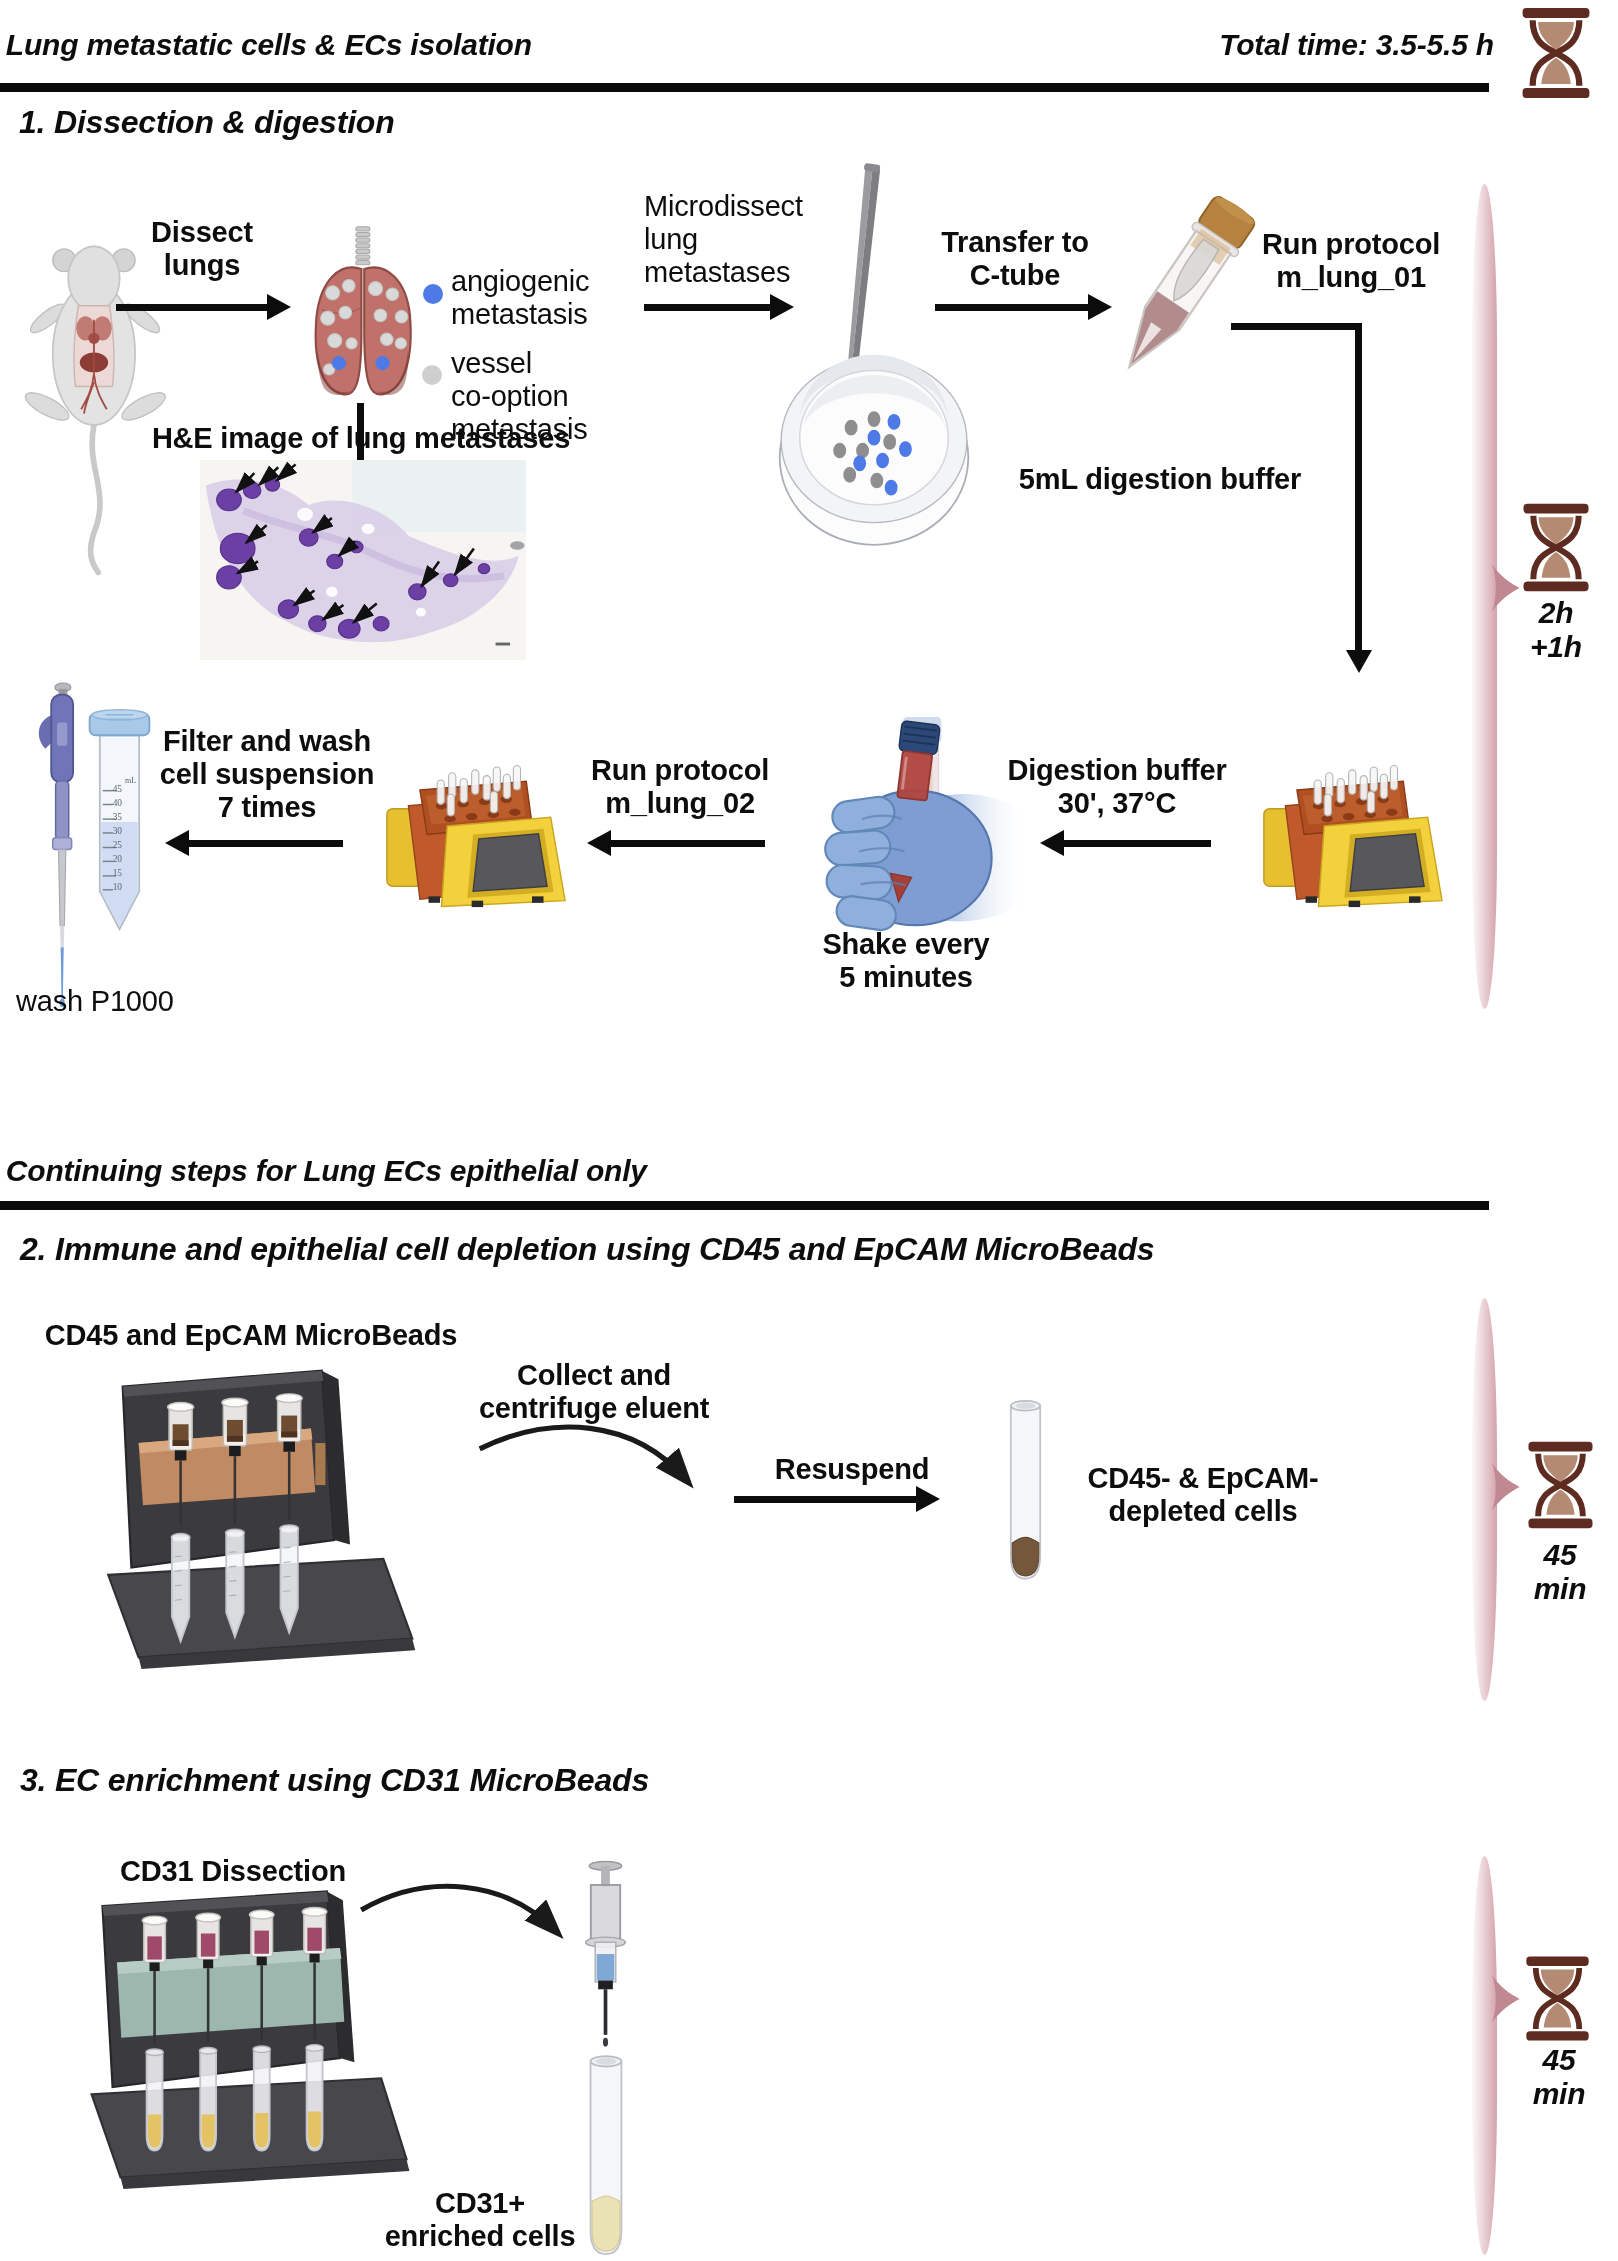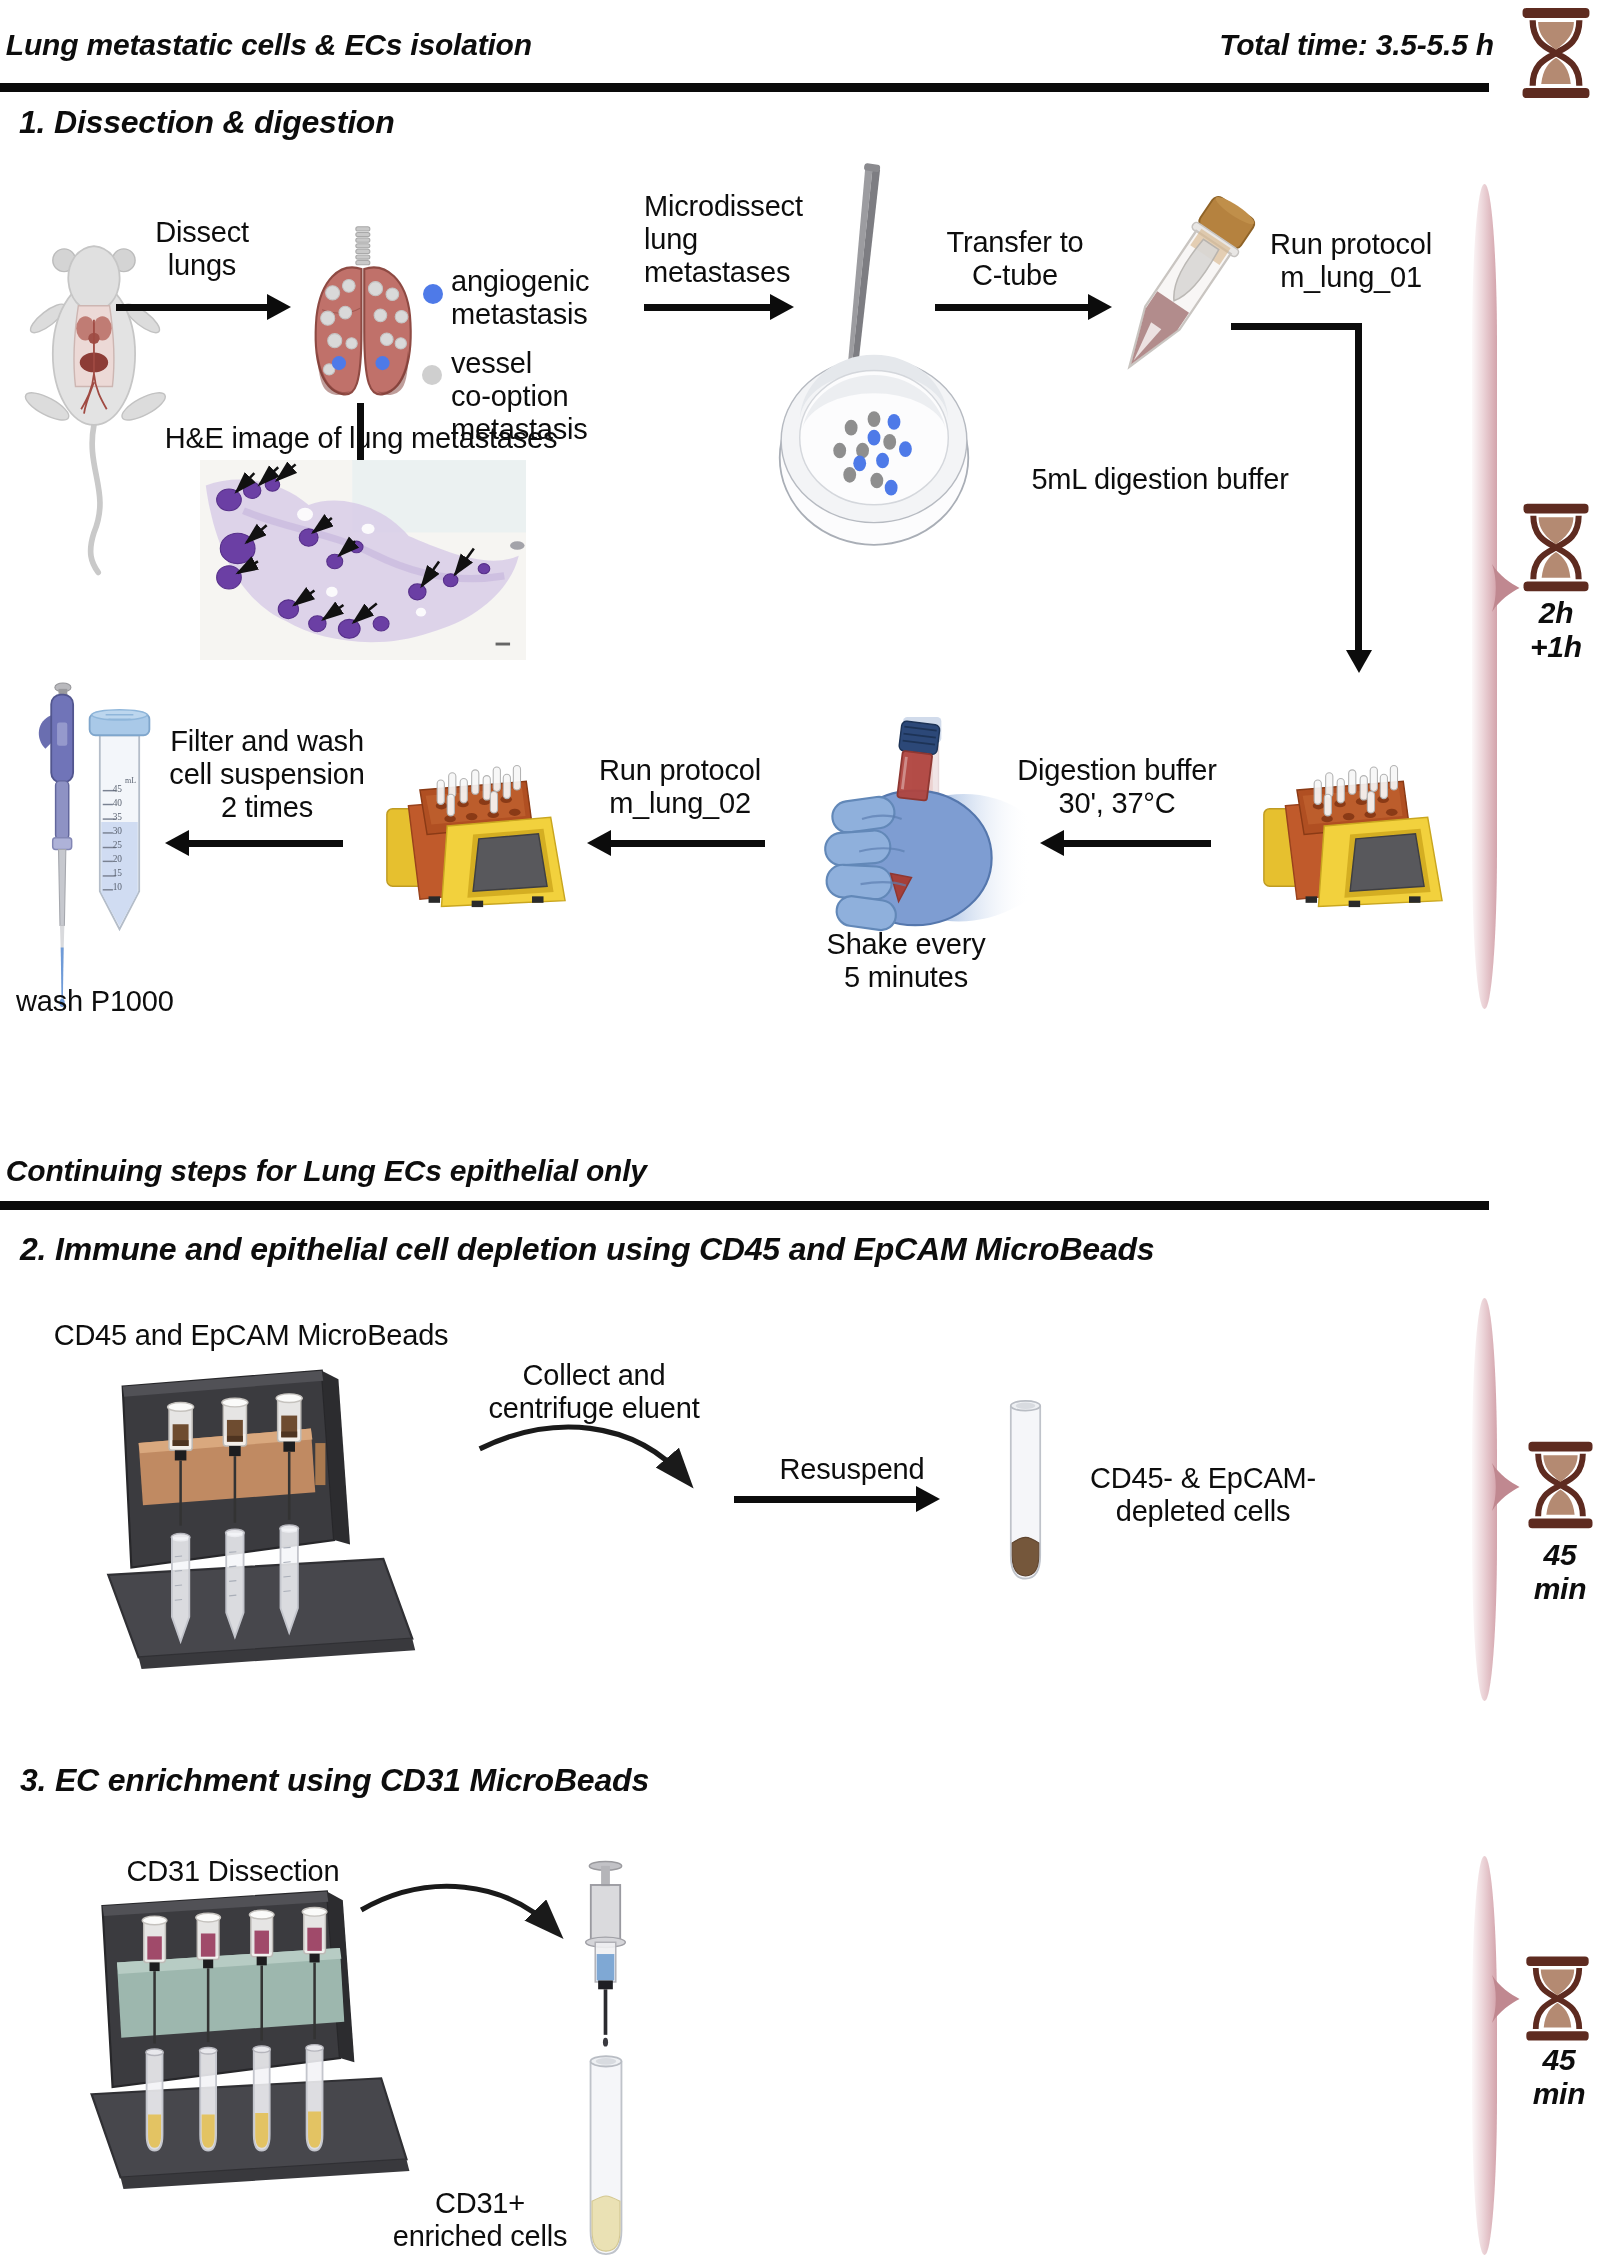--- a/index.html
+++ b/index.html
@@ -6,7 +6,7 @@
   #page{position:relative;width:1619px;height:2261px;background:#fff;overflow:hidden;
         font-family:"Liberation Sans",sans-serif;color:#0d0d0d;}
   .txt{position:absolute;white-space:pre-line;font-size:29px;line-height:1.13;letter-spacing:-0.2px;}
-  .ctr{text-align:center;transform:translateX(-50%);}
+  .ctr{text-align:center;transform:translateX(-50%);font-weight:bold;}
   .b{font-weight:bold;font-style:italic;}
   .rule{position:absolute;height:9.4px;background:#0a0a0a;}
   

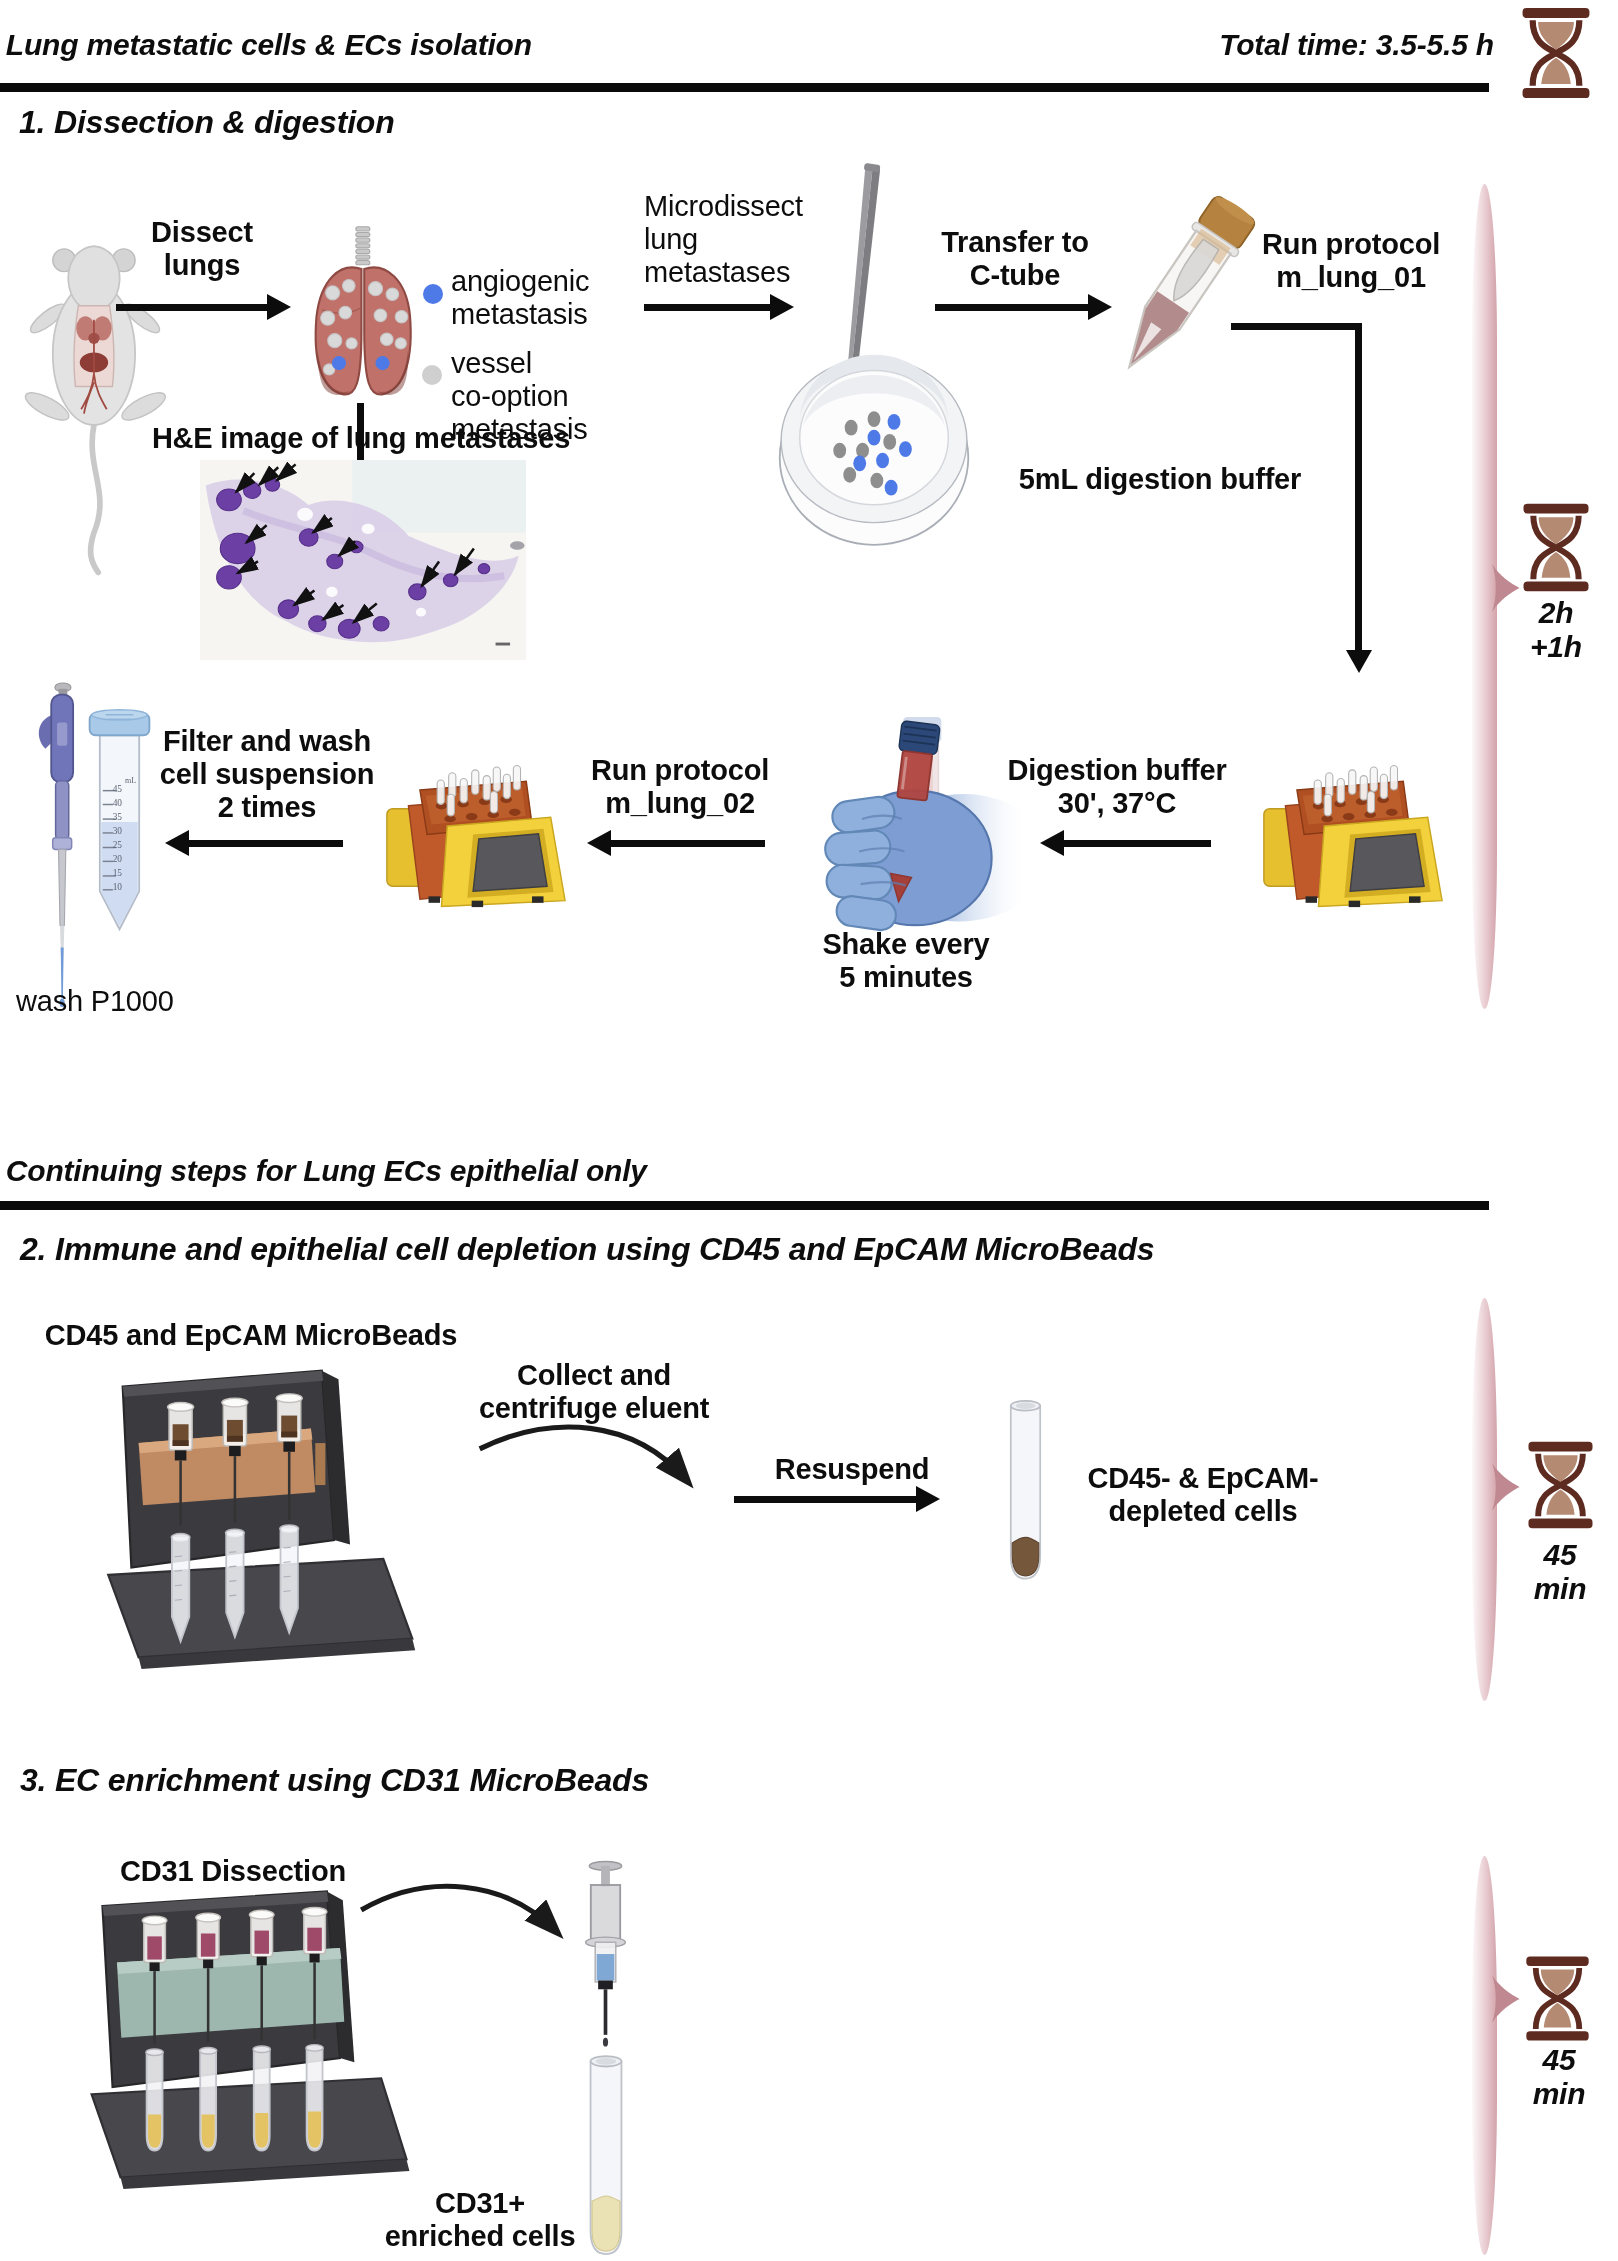--- a/index.html
+++ b/index.html
@@ -322,7 +322,7 @@
   <div class="txt" style="left:16px;top:985px">wash P1000</div>
   <div class="txt ctr" style="left:267px;top:725px">Filter and wash
 cell suspension
-2 times</div>
+7 times</div>
   <div class="ar l" style="left:187px;top:840px;width:156px"></div>
 
   <svg style="left:384px;top:763px" width="194" height="146" viewBox="0 0 270 200">

